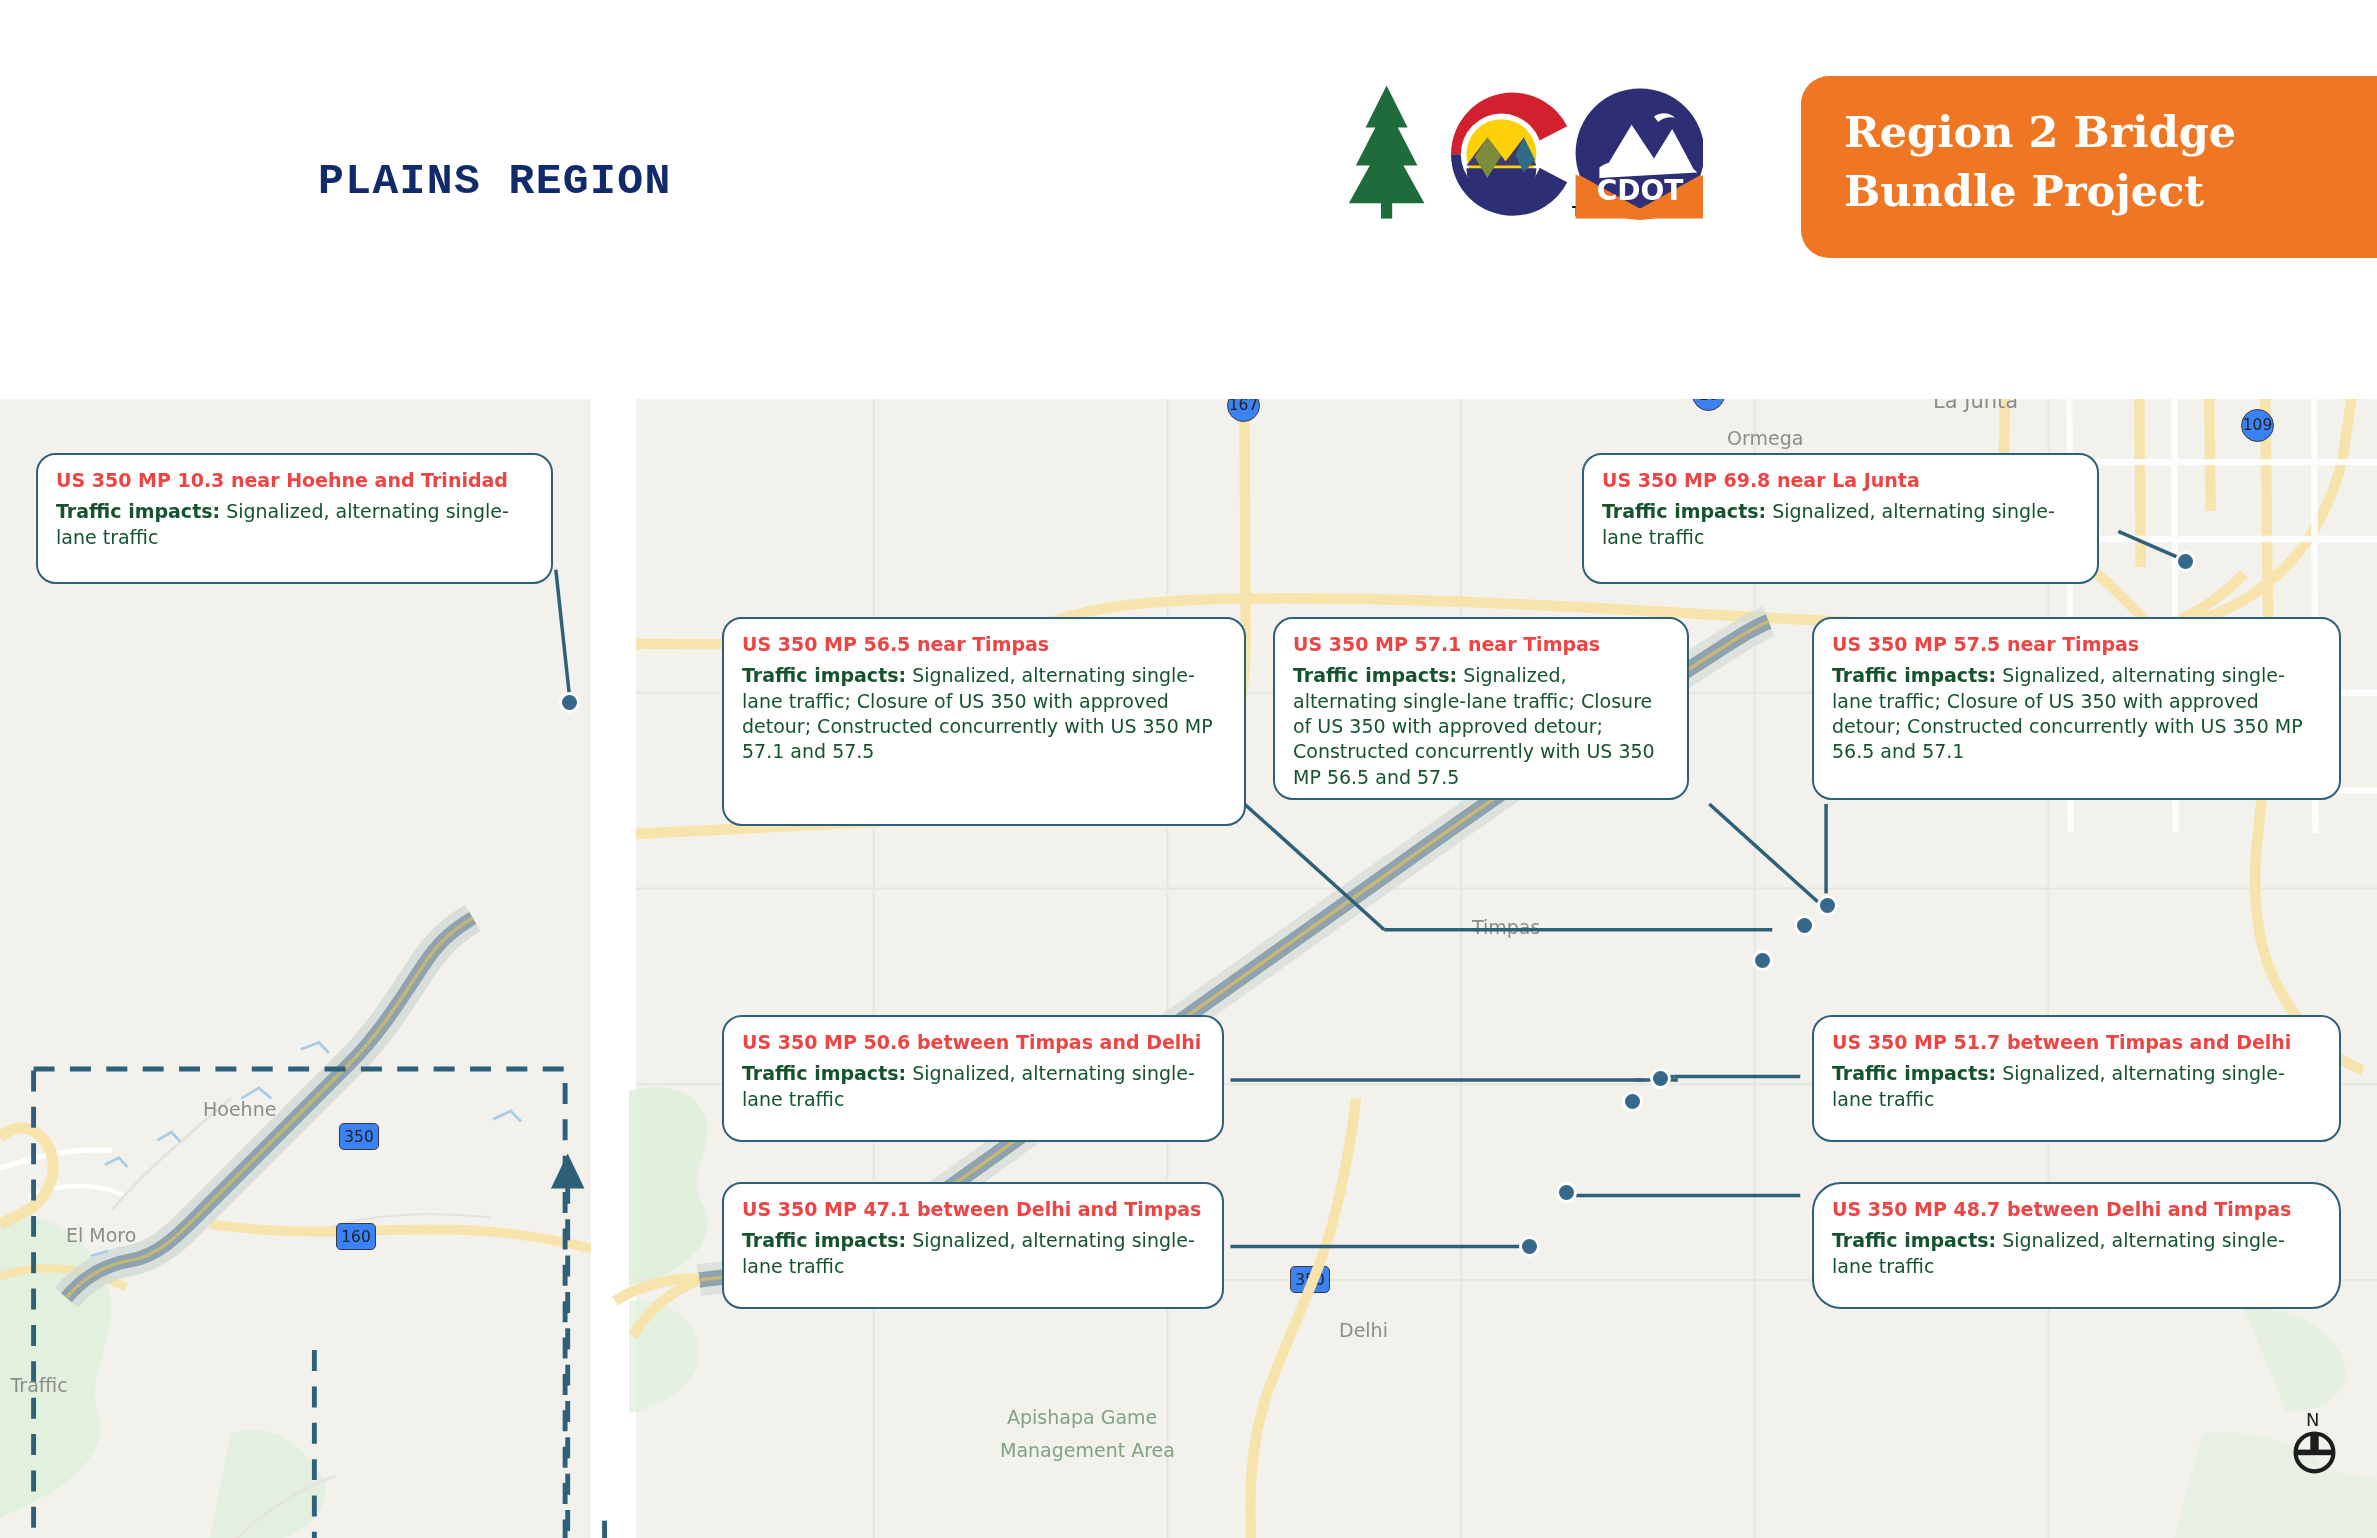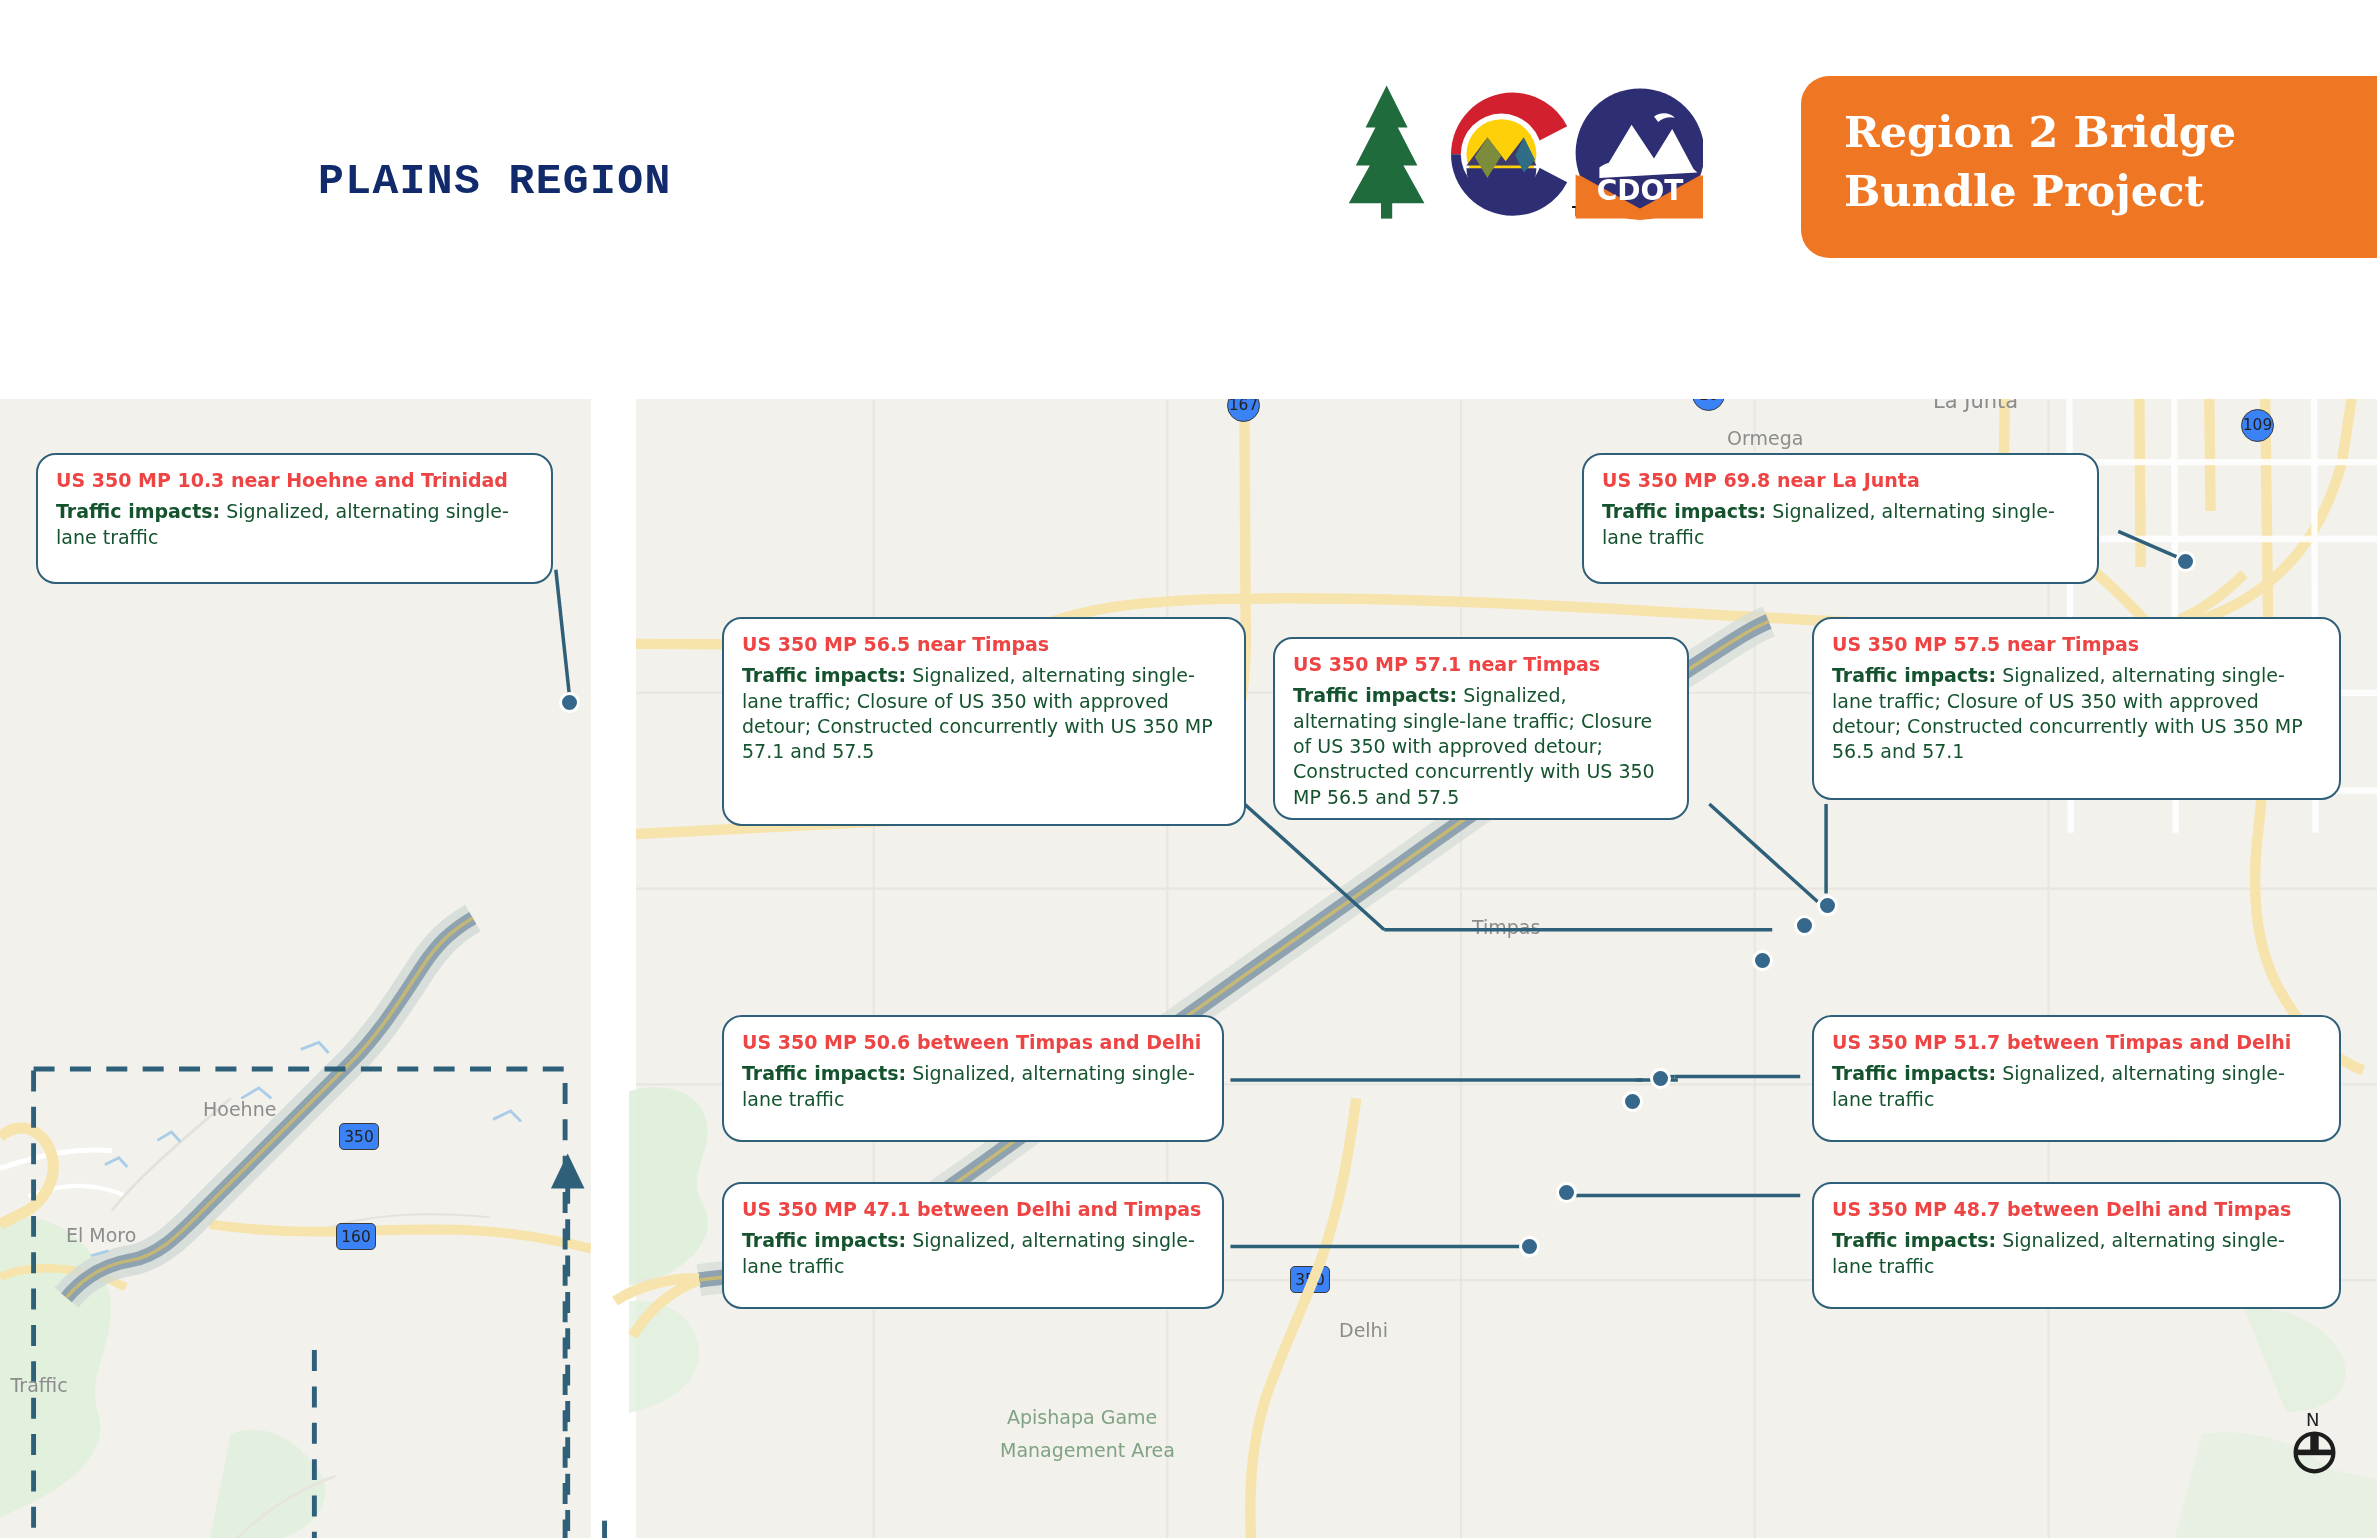--- a/index.html
+++ b/index.html
@@ -282,7 +282,7 @@
   <div class="co-body"><b>Traffic impacts:</b><span> Signalized, alternating single-lane traffic; Closure of US 350 with approved detour; Constructed concurrently with US 350 MP 57.1 and 57.5</span></div>
 </div>
 
-<div class="callout" style="left:1273px;top:617px;width:416px;height:183px;margin-top:20px;">
+<div class="callout" style="left:1273px;top:617px;width:416px;height:183px;">
   <div class="co-title">US 350 MP 57.1 near Timpas</div>
   <div class="co-body"><b>Traffic impacts:</b><span> Signalized, alternating single-lane traffic; Closure of US 350 with approved detour;  Constructed concurrently with US 350 MP 56.5 and 57.5</span></div>
 </div>

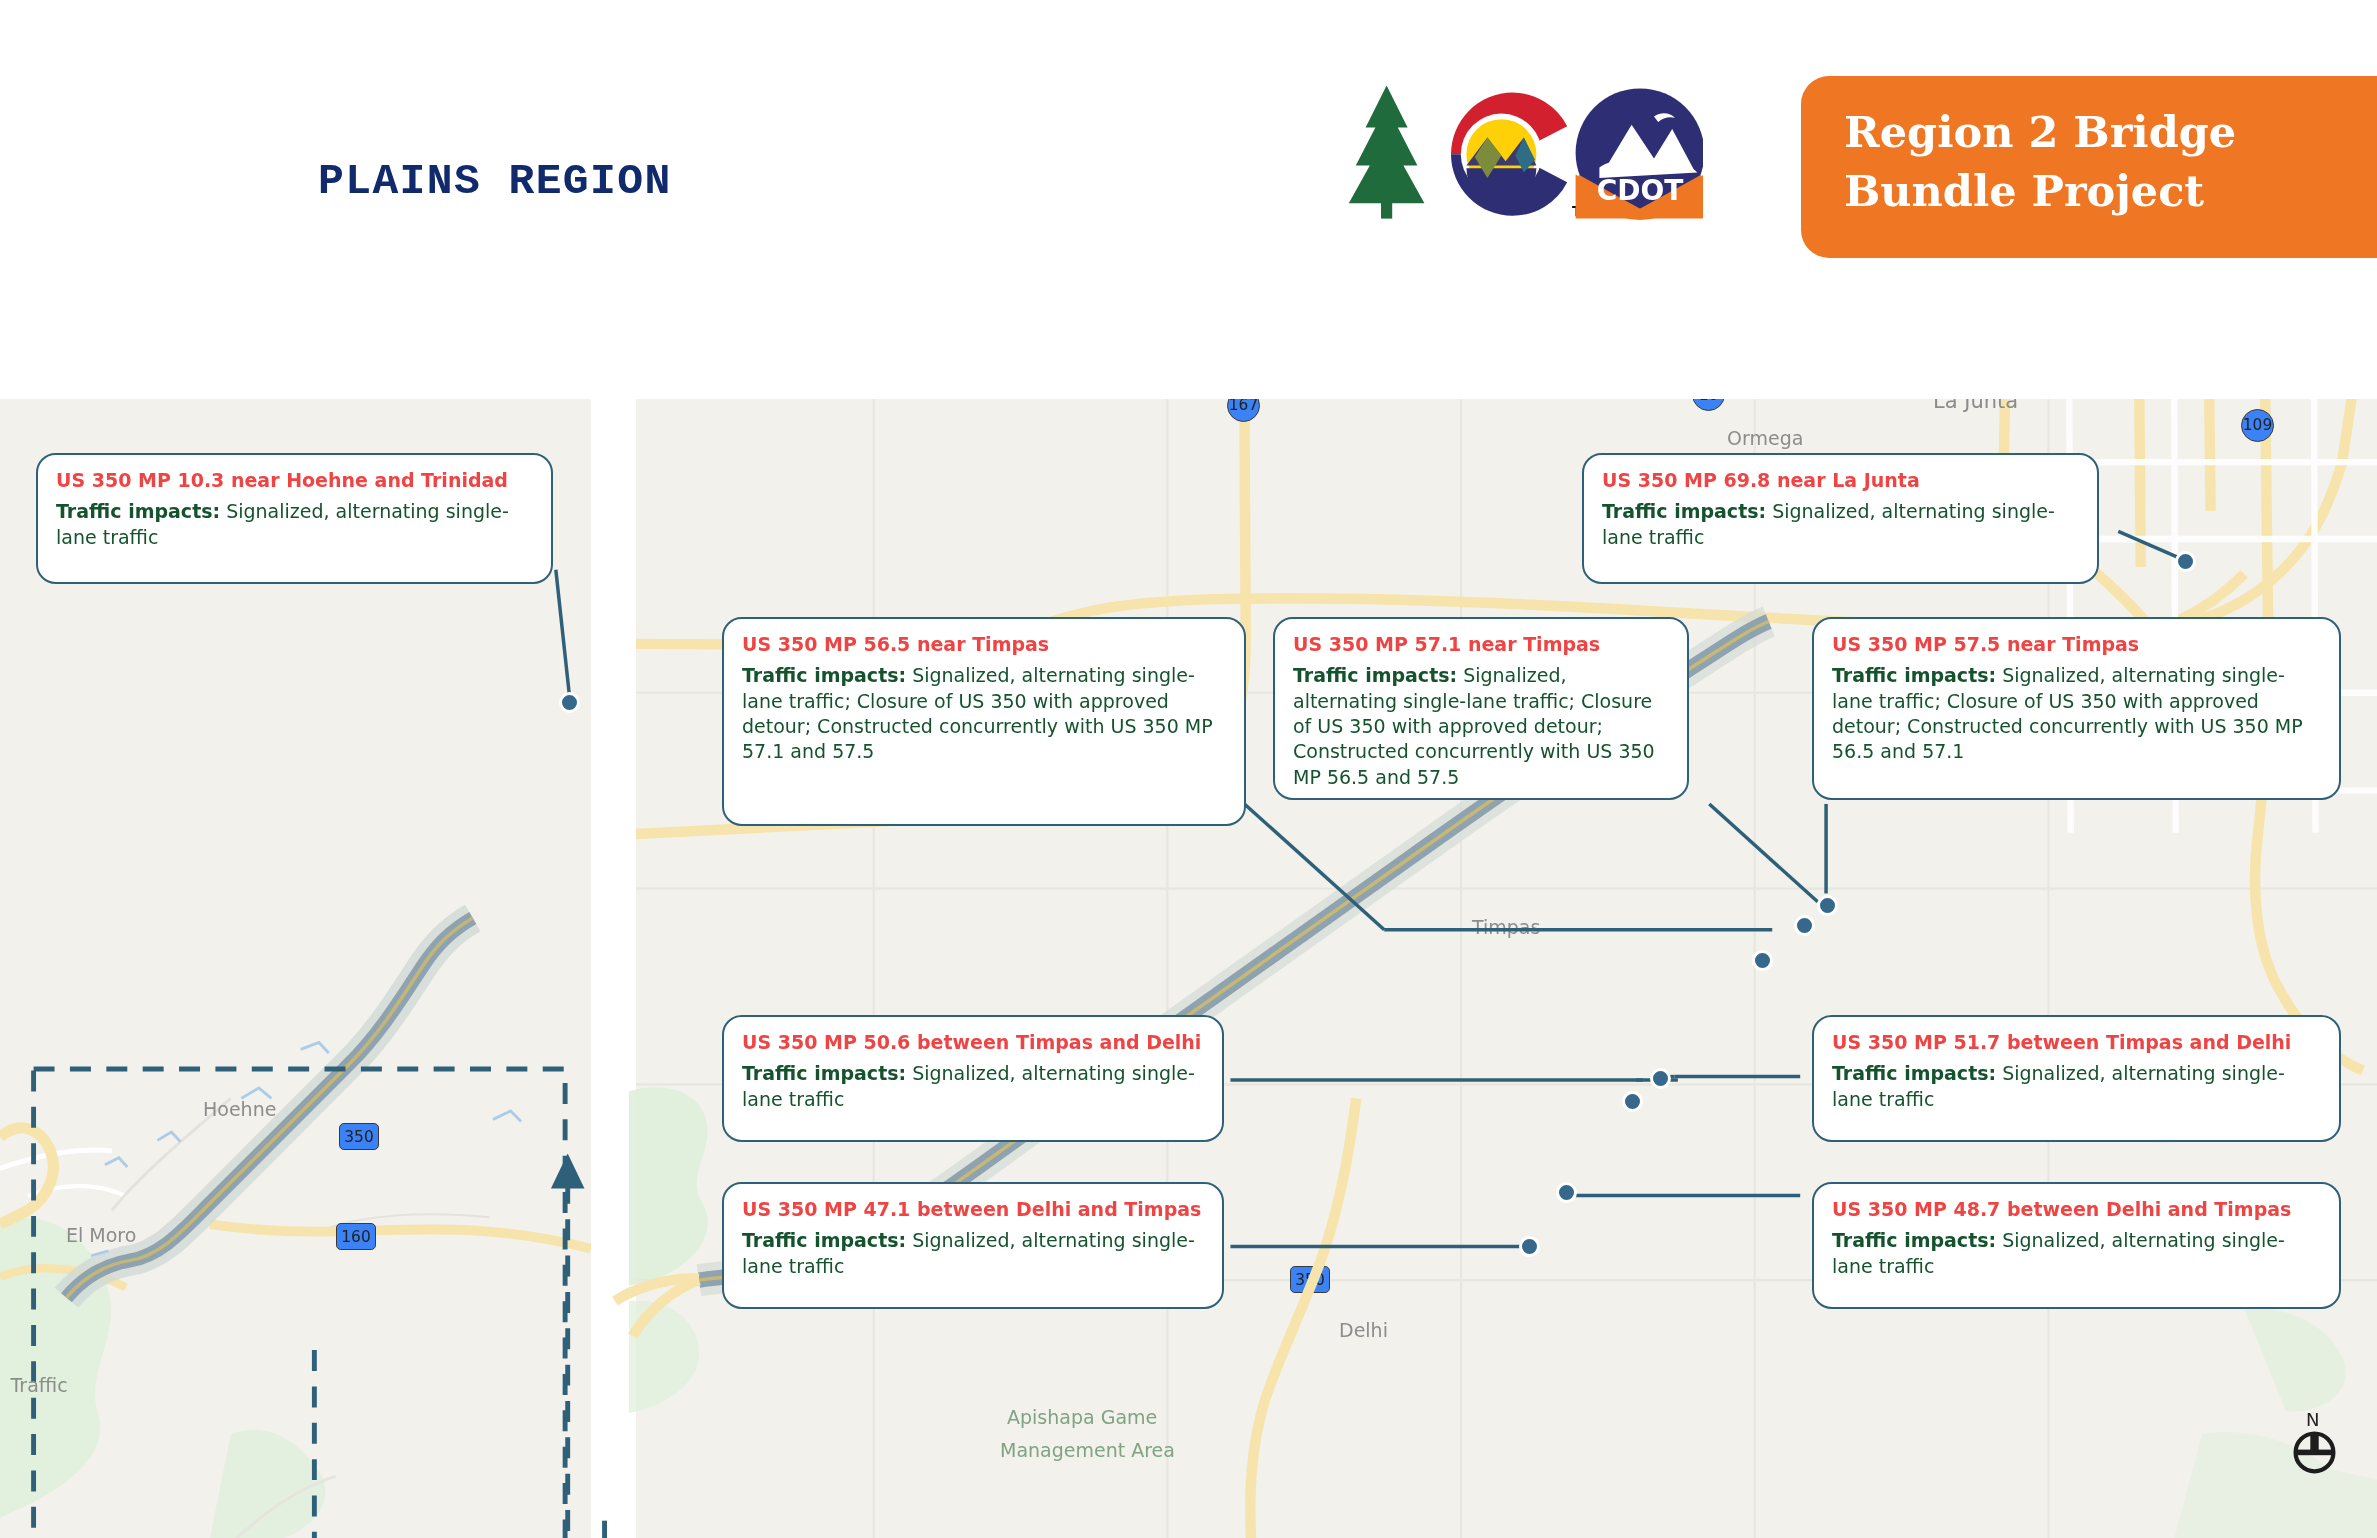--- a/index.html
+++ b/index.html
@@ -312,7 +312,7 @@
   <div class="co-body"><b>Traffic impacts:</b><span> Signalized, alternating single-lane traffic</span></div>
 </div>
 
-<div class="callout" style="left:1812px;top:1182px;width:529px;height:127px;">
+<div class="callout" style="left:1812px;top:1182px;width:529px;height:127px;border-radius:29px;">
   <div class="co-title">US 350 MP 48.7 between Delhi and Timpas</div>
   <div class="co-body"><b>Traffic impacts:</b><span> Signalized, alternating single-lane traffic</span></div>
 </div>

